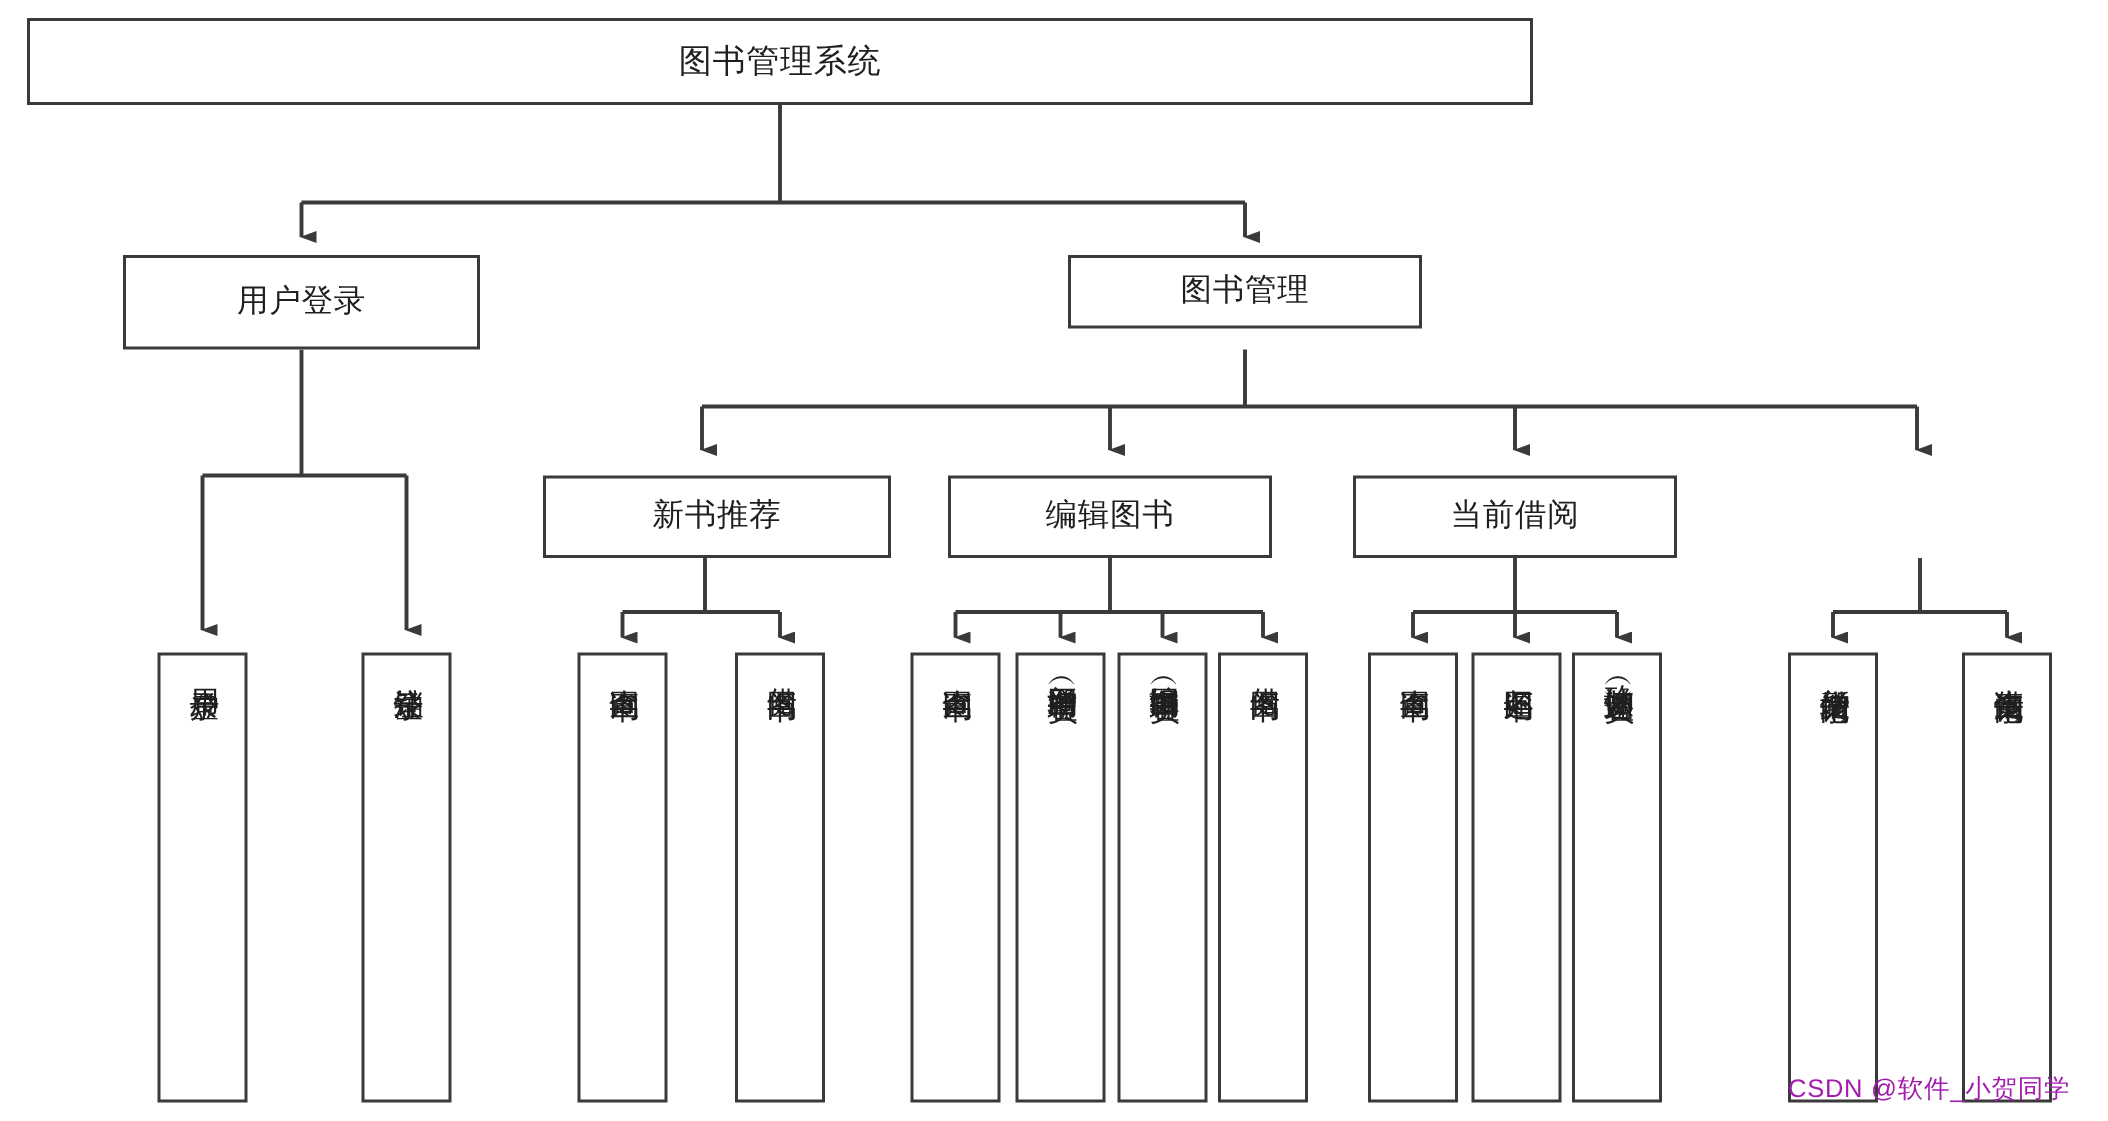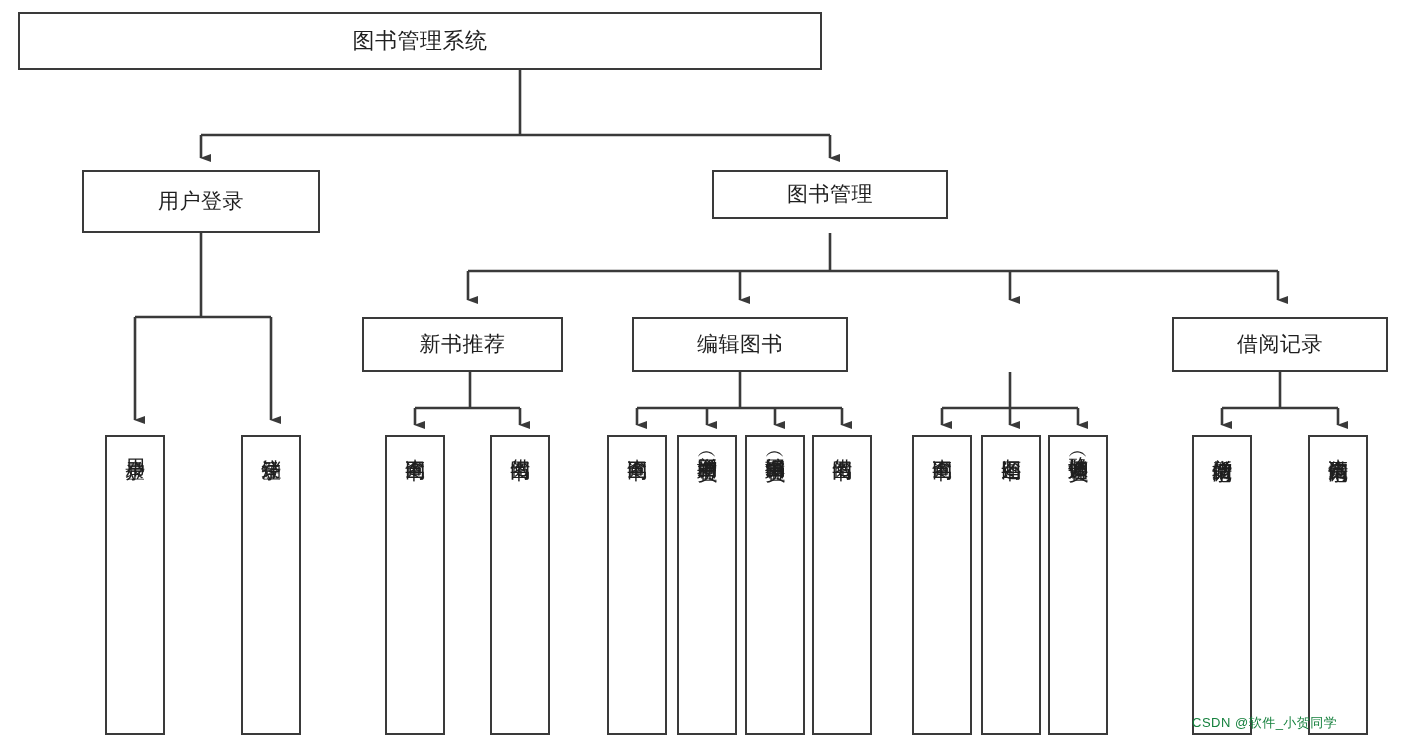--- a/index.html
+++ b/index.html
@@ -130,7 +130,7 @@
     </g>
   </svg>
 
-  <div class="node root" style="left:18px; top:12px; width:804px; height:58px;">
+  <div class="node root" style="left:18px; top:12px; width:1004px; height:58px;">
     <span class="label">图书管理系统</span>
   </div>
 

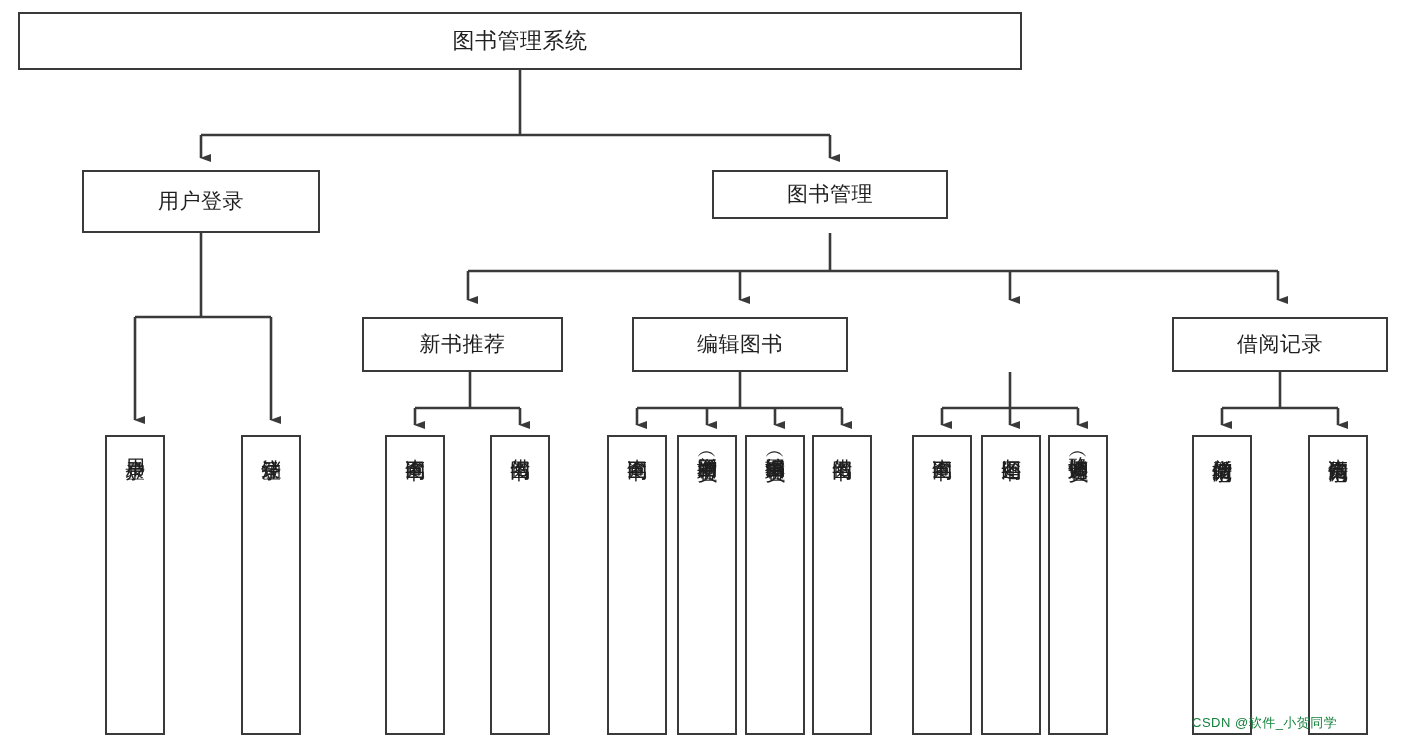--- a/index.html
+++ b/index.html
@@ -142,7 +142,7 @@
     <span class="label">图书管理</span>
   </div>
 
-  <div class="node mid" style="left:362px; top:317px; width:201px; height:55px;">
+  <div class="node mid" style="left:362px; top:317px; width:232px; height:55px;">
     <span class="label">新书推荐</span>
   </div>
 

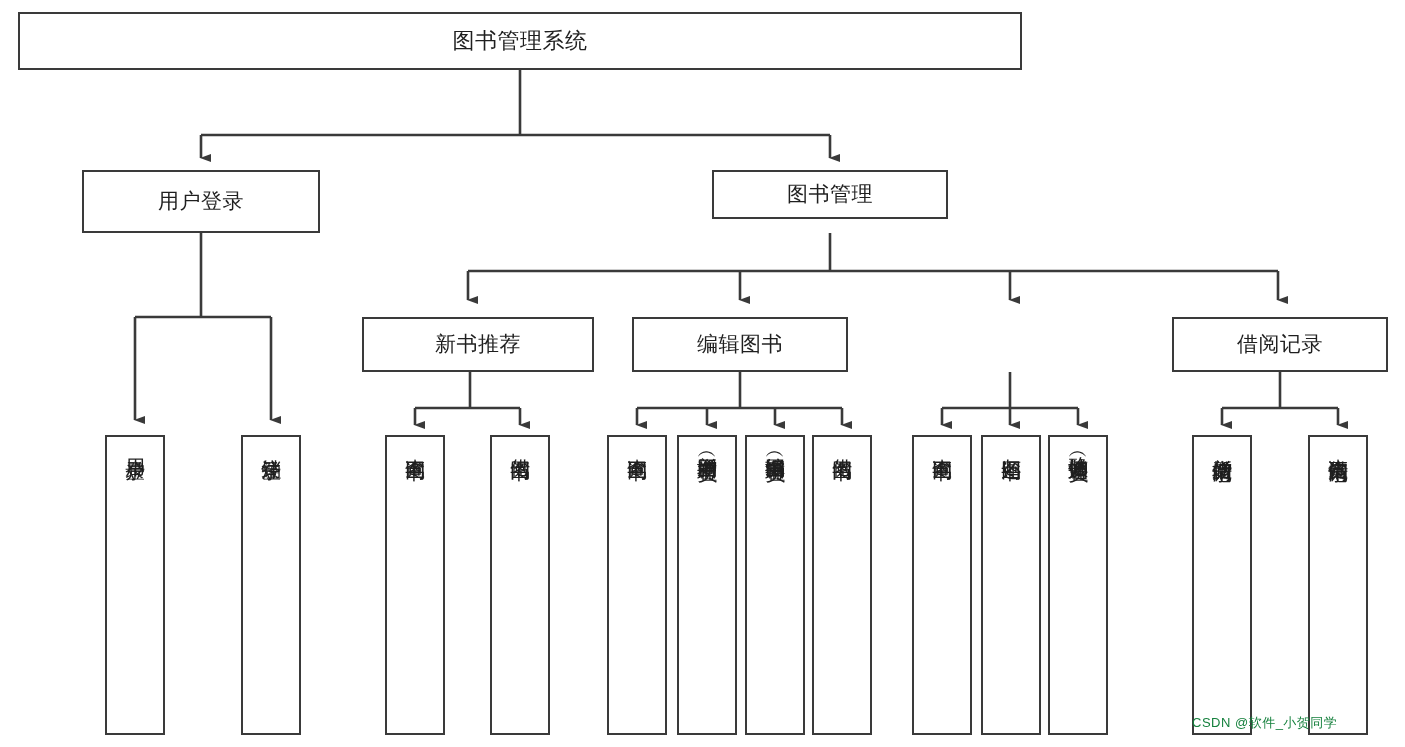--- a/index.html
+++ b/index.html
@@ -150,6 +150,9 @@
     <span class="label">编辑图书</span>
   </div>
 
+  <div class="node mid" style="left:902px; top:317px; width:216px; height:55px;">
+    <span class="label">当前借阅</span>
+  </div>
 
   <div class="node mid" style="left:1172px; top:317px; width:216px; height:55px;">
     <span class="label">借阅记录</span>

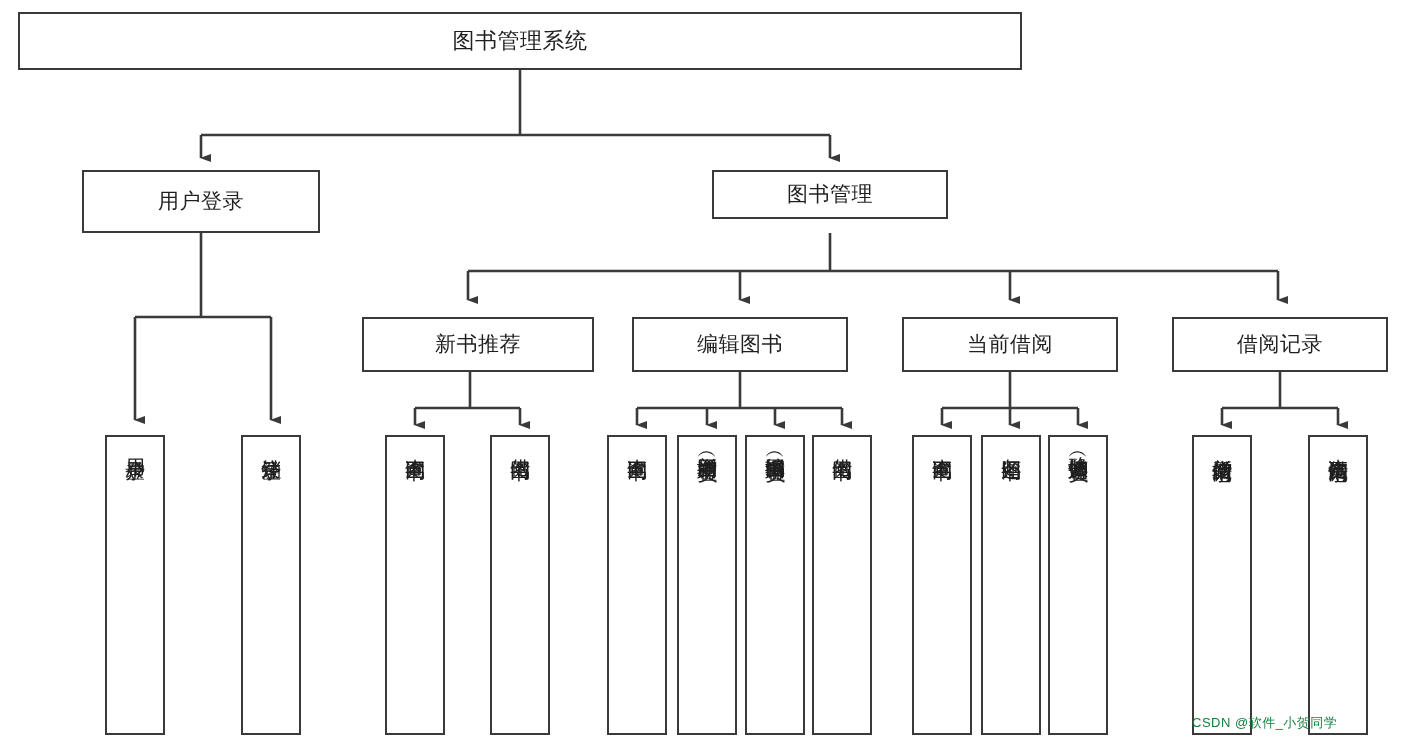--- a/index.html
+++ b/index.html
@@ -154,9 +154,6 @@
     <span class="label">当前借阅</span>
   </div>
 
-  <div class="node mid" style="left:1172px; top:317px; width:216px; height:55px;">
-    <span class="label">借阅记录</span>
-  </div>
 
   <div class="node leaf" style="left:105px; top:435px; width:60px; height:300px;">
     <span class="label">用户登录</span>

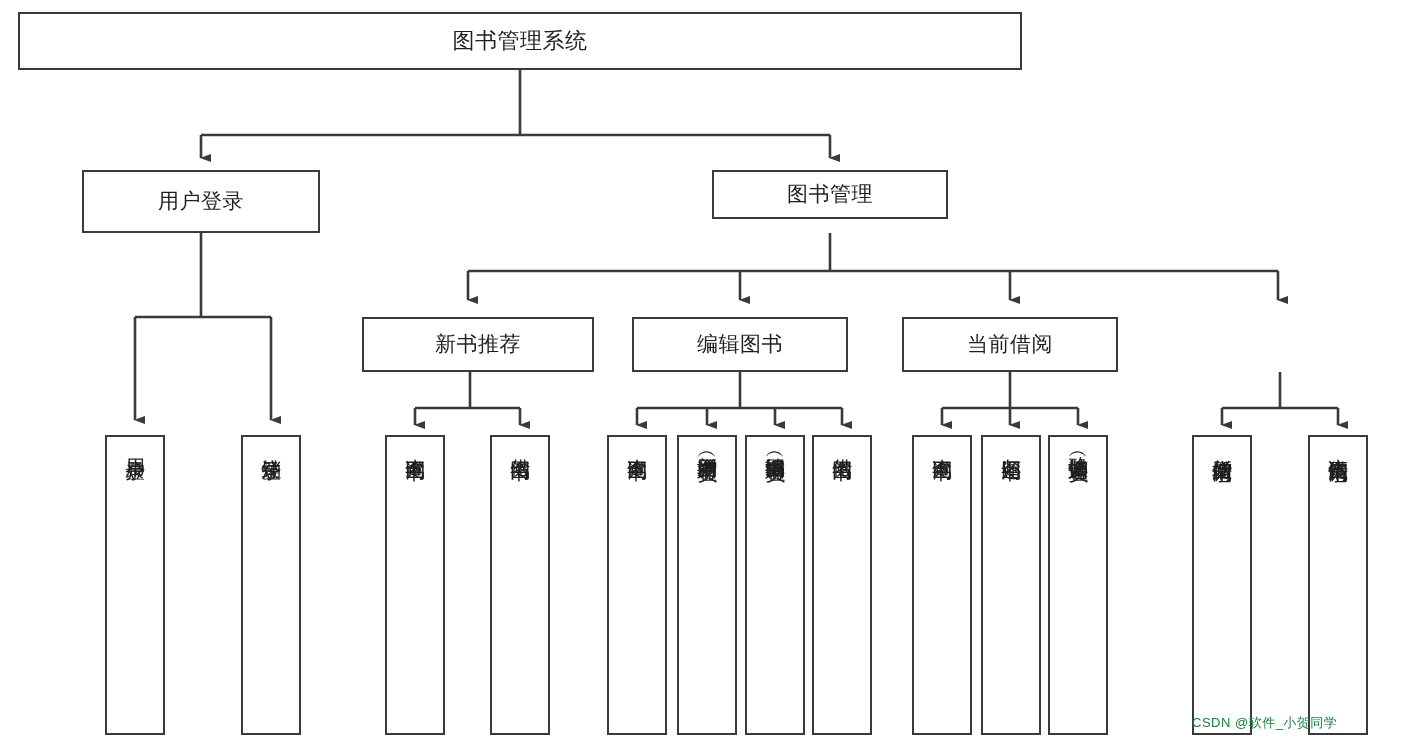--- a/index.html
+++ b/index.html
@@ -68,8 +68,8 @@
   }
   .watermark {
     position: absolute;
-    font-size: 13px;
-    color: #15803d;
+    font-size: 17px;
+    color: #a21caf;
     white-space: nowrap;
     letter-spacing: 0.5px;
   }

